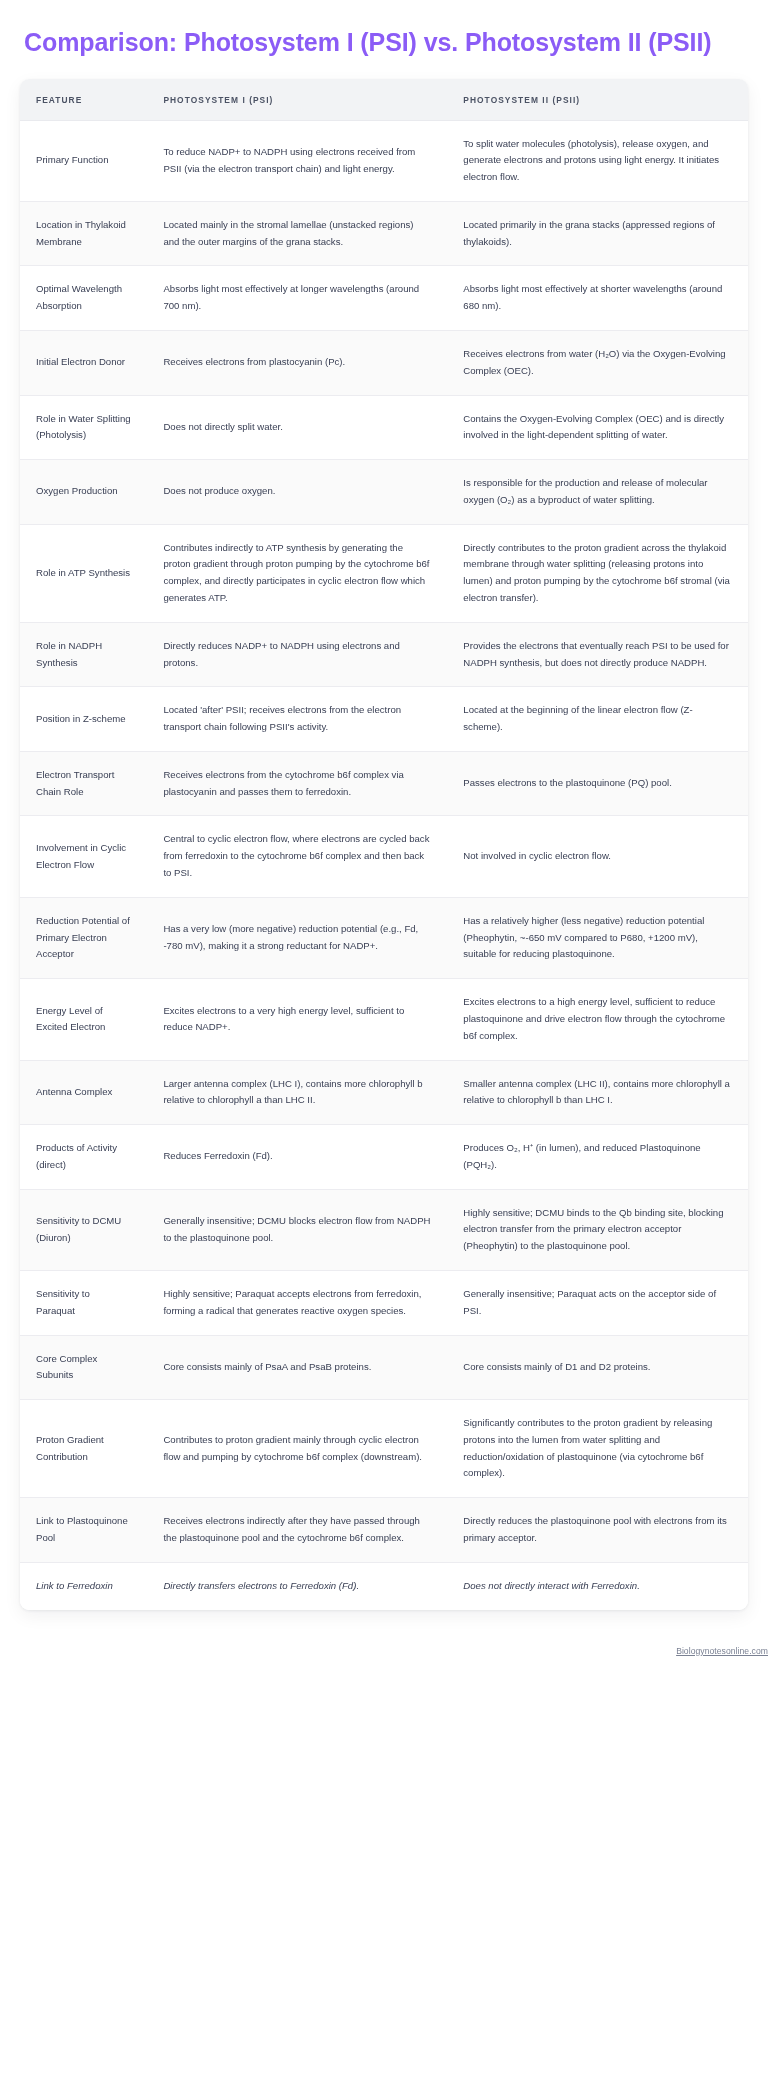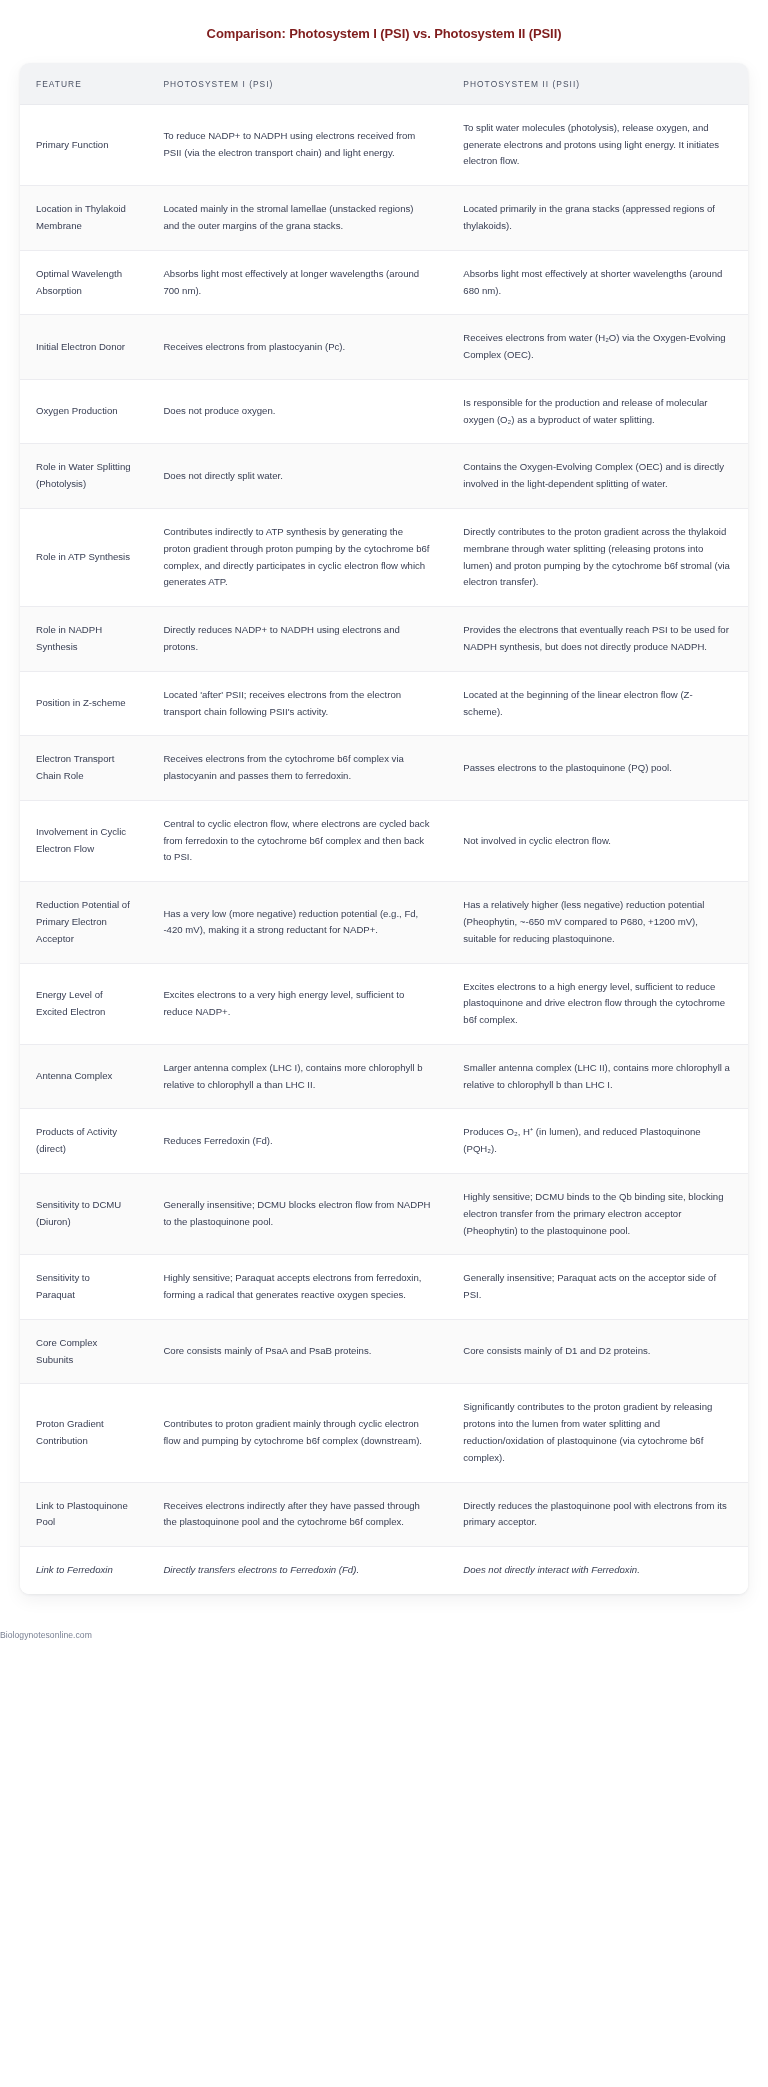--- a/index.html
+++ b/index.html
@@ -20,10 +20,10 @@
     padding: 0;
   }
   .page-title {
-    text-align: center;
-    font-size: 13px;
+    text-align: left;
+    font-size: 25px;
     font-weight: bold;
-    color: #7f1d1d;
+    color: #8b5cf6;
     letter-spacing: -0.1px;
     margin: 0;
     padding: 26px 24px 20px 24px;

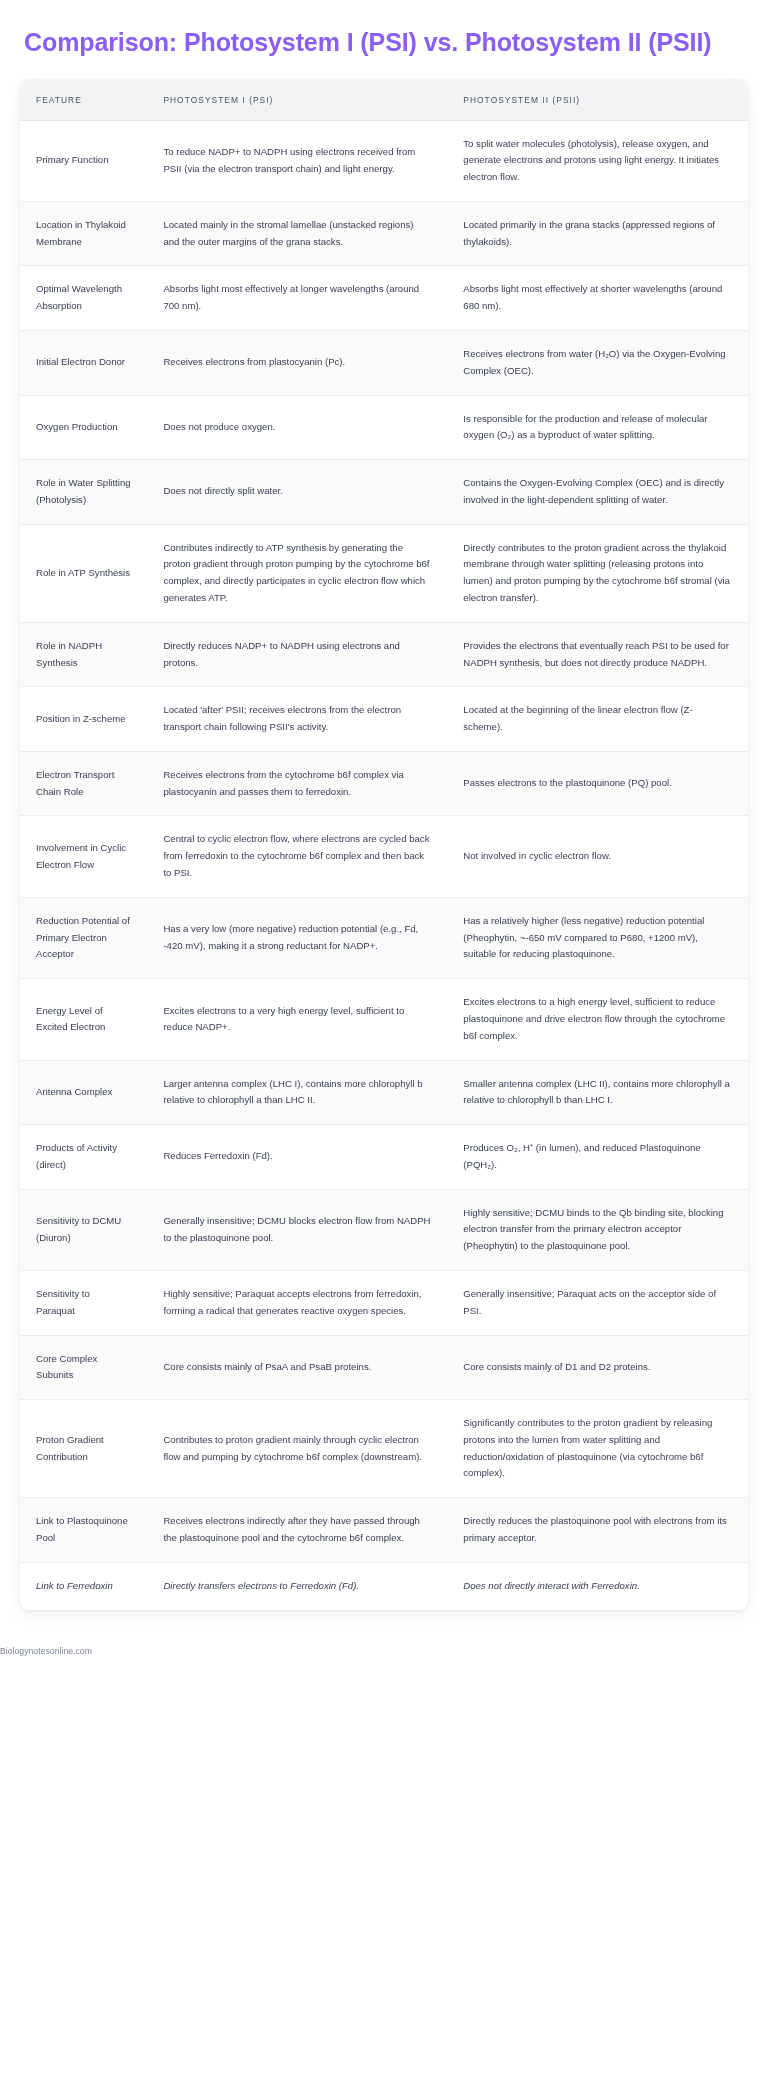--- a/index.html
+++ b/index.html
@@ -45,7 +45,7 @@
     background: #f2f3f5;
     text-align: left;
     font-size: 8.4px;
-    font-weight: normal;
+    font-weight: bold;
     letter-spacing: 1.05px;
     text-transform: uppercase;
     color: #4b5264;

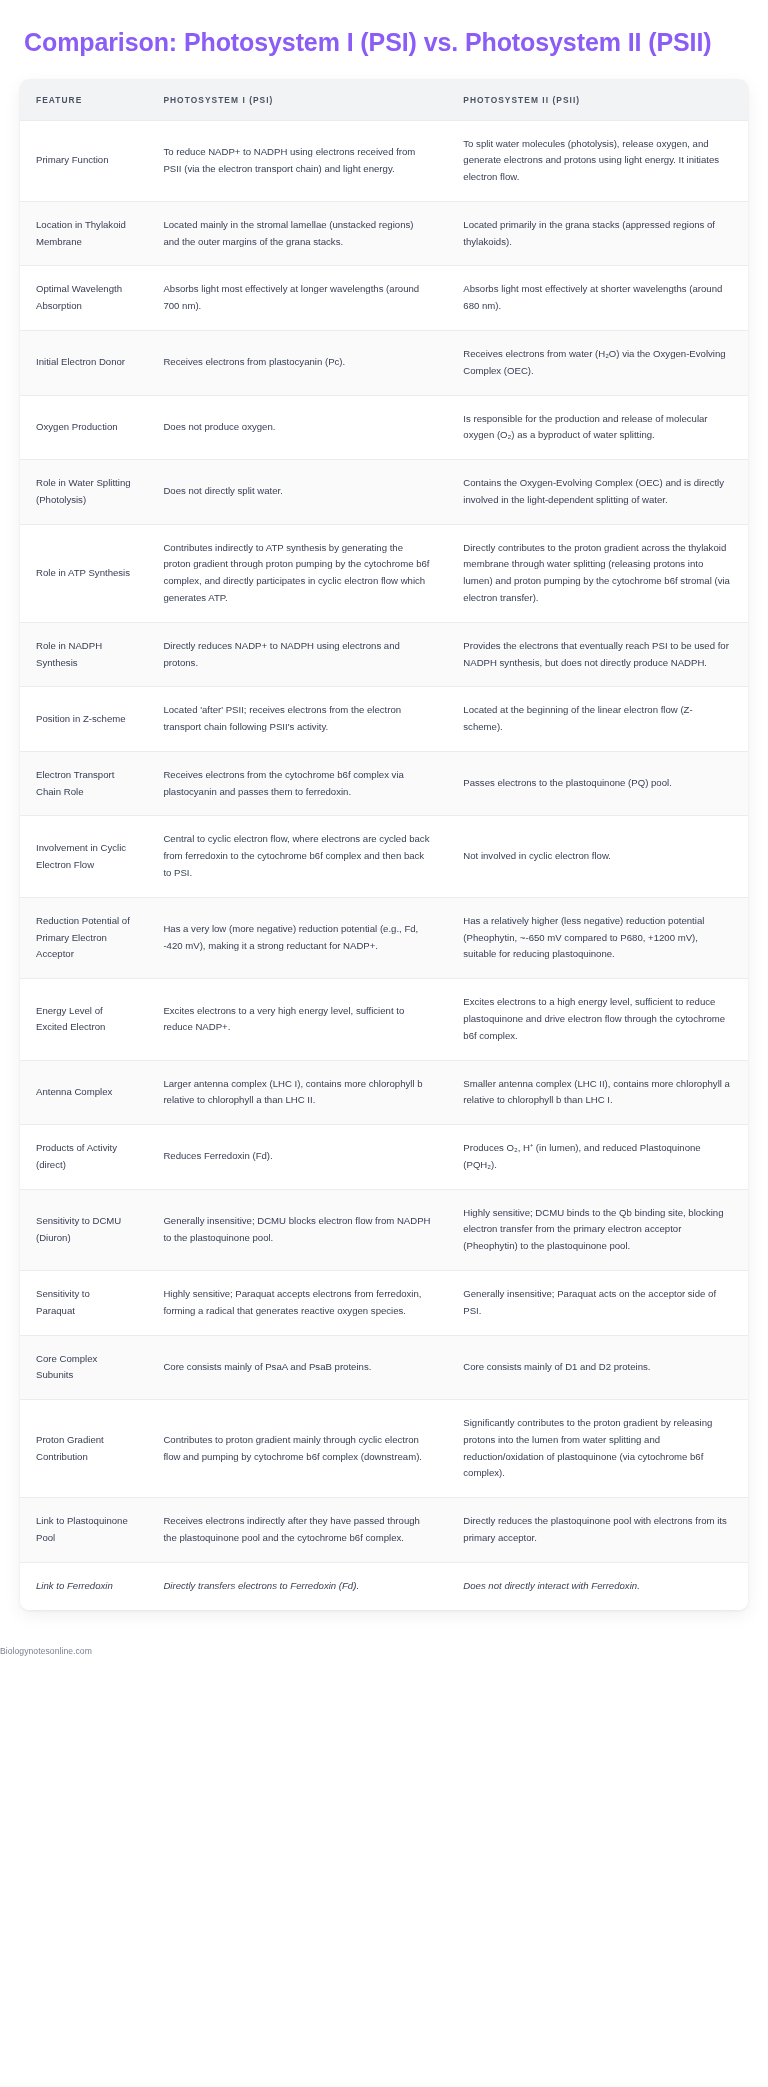--- a/index.html
+++ b/index.html
@@ -130,16 +130,16 @@
             <td>Receives electrons from water (H₂O) via the Oxygen-Evolving Complex (OEC).</td>
           </tr>
           <tr>
+            <td class="feature-cell">Role in Water Splitting (Photolysis)</td>
+            <td>Does not directly split water.</td>
+            <td>Contains the Oxygen-Evolving Complex (OEC) and is directly involved in the light-dependent splitting of water.</td>
+          </tr>
+          <tr>
             <td class="feature-cell">Oxygen Production</td>
             <td>Does not produce oxygen.</td>
             <td>Is responsible for the production and release of molecular oxygen (O₂) as a byproduct of water splitting.</td>
           </tr>
           <tr>
-            <td class="feature-cell">Role in Water Splitting (Photolysis)</td>
-            <td>Does not directly split water.</td>
-            <td>Contains the Oxygen-Evolving Complex (OEC) and is directly involved in the light-dependent splitting of water.</td>
-          </tr>
-          <tr>
             <td class="feature-cell">Role in ATP Synthesis</td>
             <td>Contributes indirectly to ATP synthesis by generating the proton gradient through proton pumping by the cytochrome b6f complex, and directly participates in cyclic electron flow which generates ATP.</td>
             <td>Directly contributes to the proton gradient across the thylakoid membrane through water splitting (releasing protons into lumen) and proton pumping by the cytochrome b6f stromal (via electron transfer).</td>

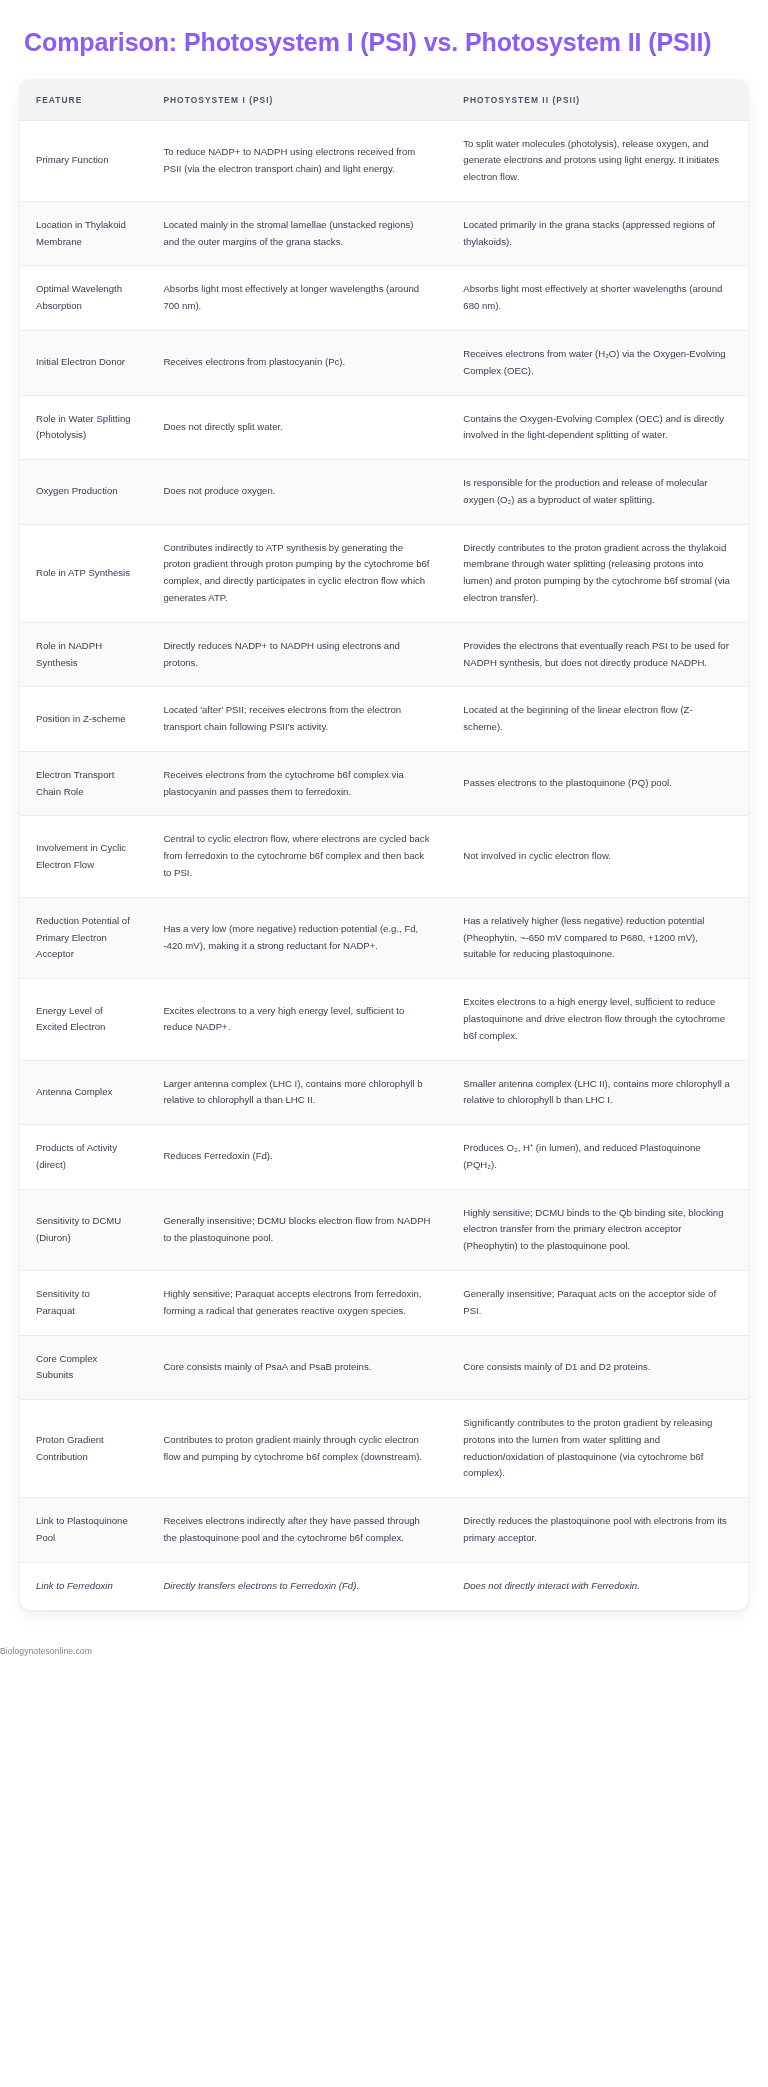--- a/index.html
+++ b/index.html
@@ -166,7 +166,7 @@
           </tr>
           <tr>
             <td class="feature-cell">Reduction Potential of Primary Electron Acceptor</td>
-            <td>Has a very low (more negative) reduction potential (e.g., Fd, -420 mV), making it a strong reductant for NADP+.</td>
+            <td>Has a very low (more negative) reduction potential (e.g., Fd, -780 mV), making it a strong reductant for NADP+.</td>
             <td>Has a relatively higher (less negative) reduction potential (Pheophytin, ~-650 mV compared to P680, +1200 mV), suitable for reducing plastoquinone.</td>
           </tr>
           <tr>

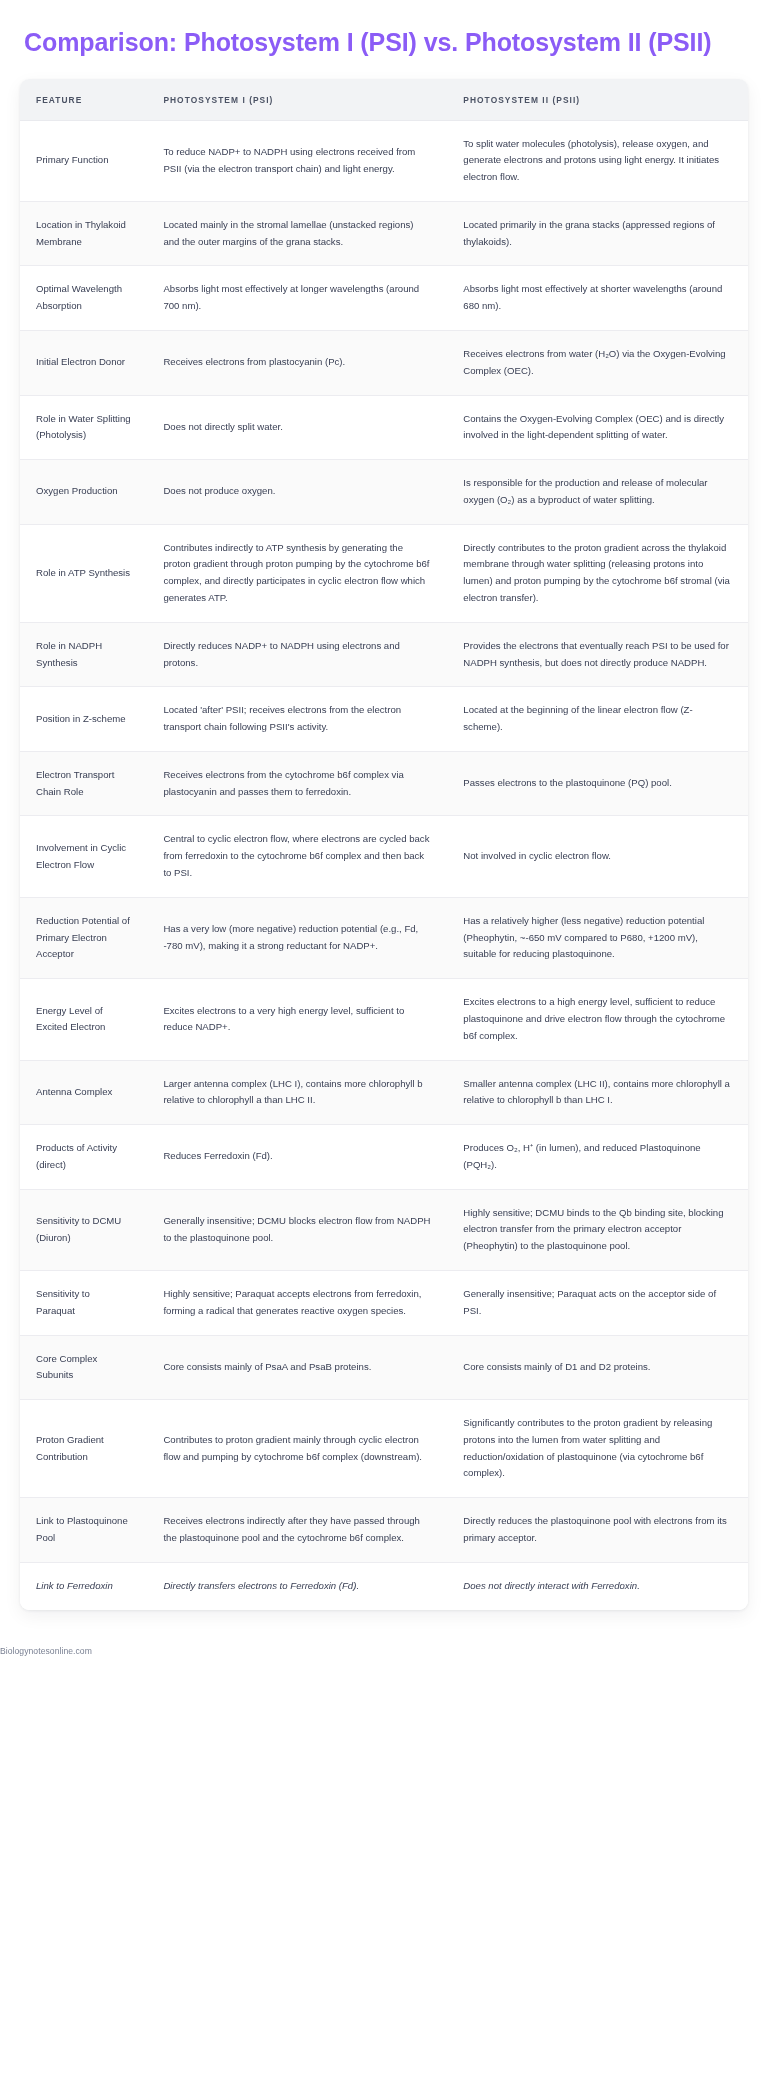--- a/index.html
+++ b/index.html
@@ -80,11 +80,12 @@
   col.c-psi     { width: 41.2%; }
   col.c-psii    { width: 41.3%; }
   .footer {
-    text-align: left;
+    text-align: right;
     font-size: 8.6px;
     color: #7a8193;
     padding: 36px 0 26px 0;
     letter-spacing: 0.05px;
+    text-decoration: underline;
   }
 </style>
 </head>

